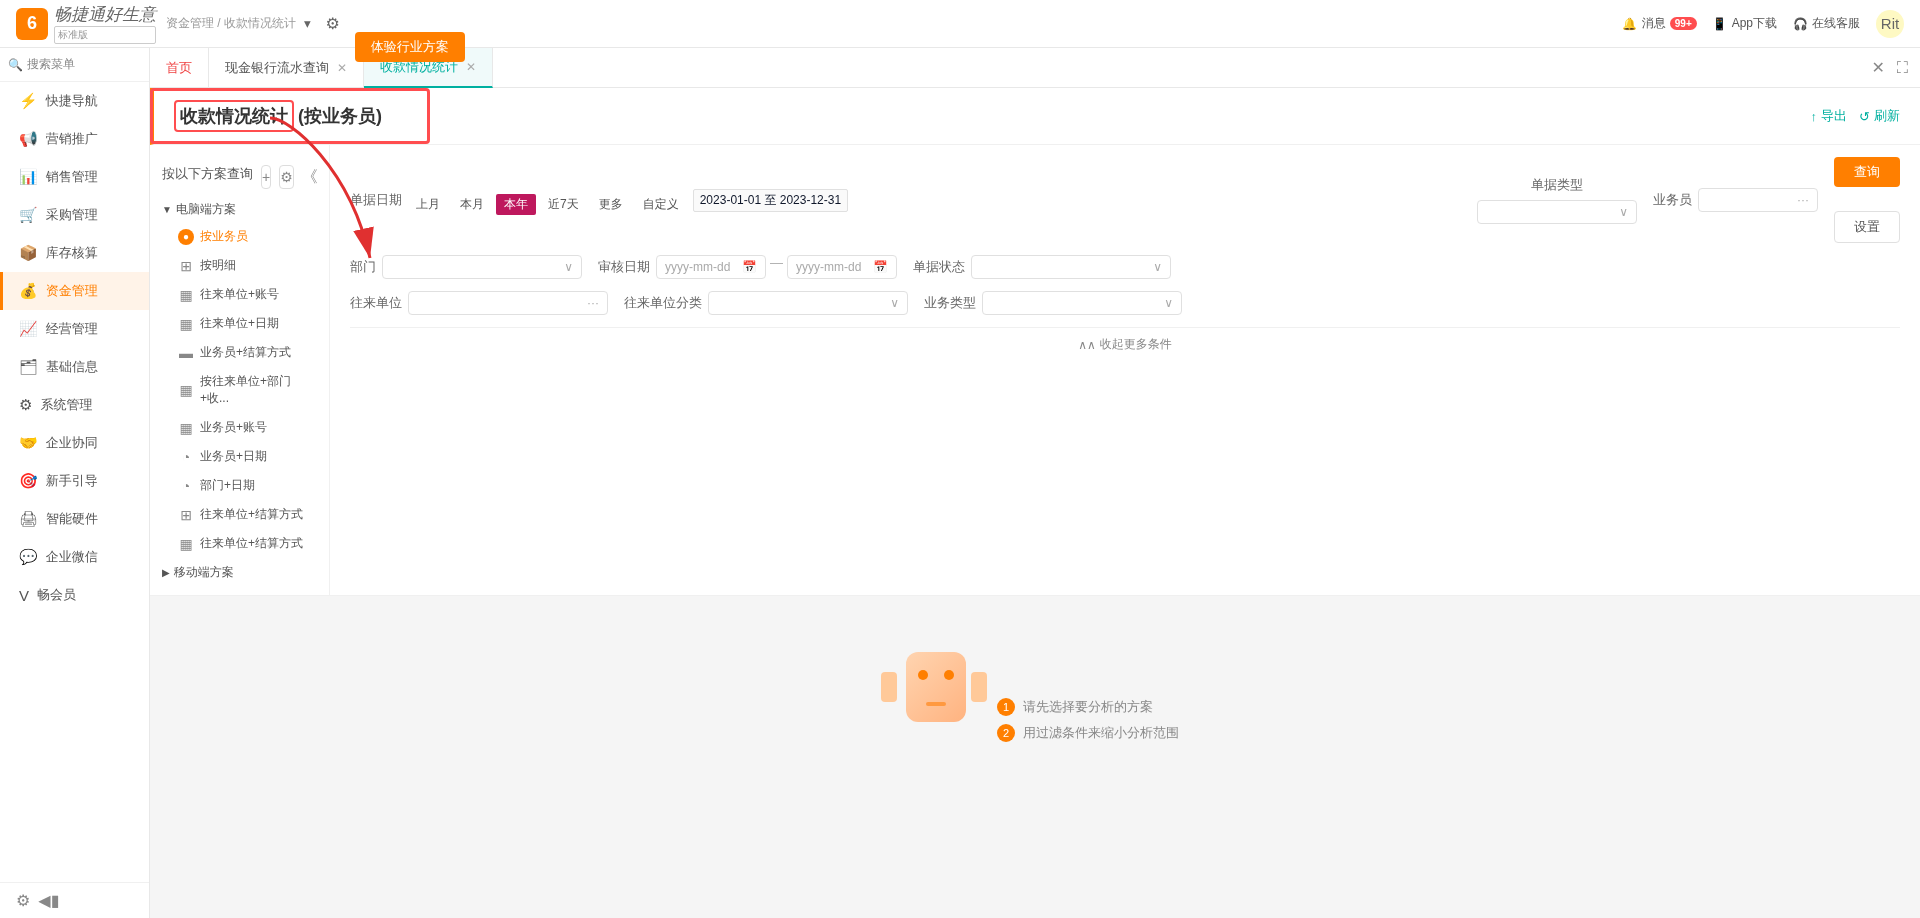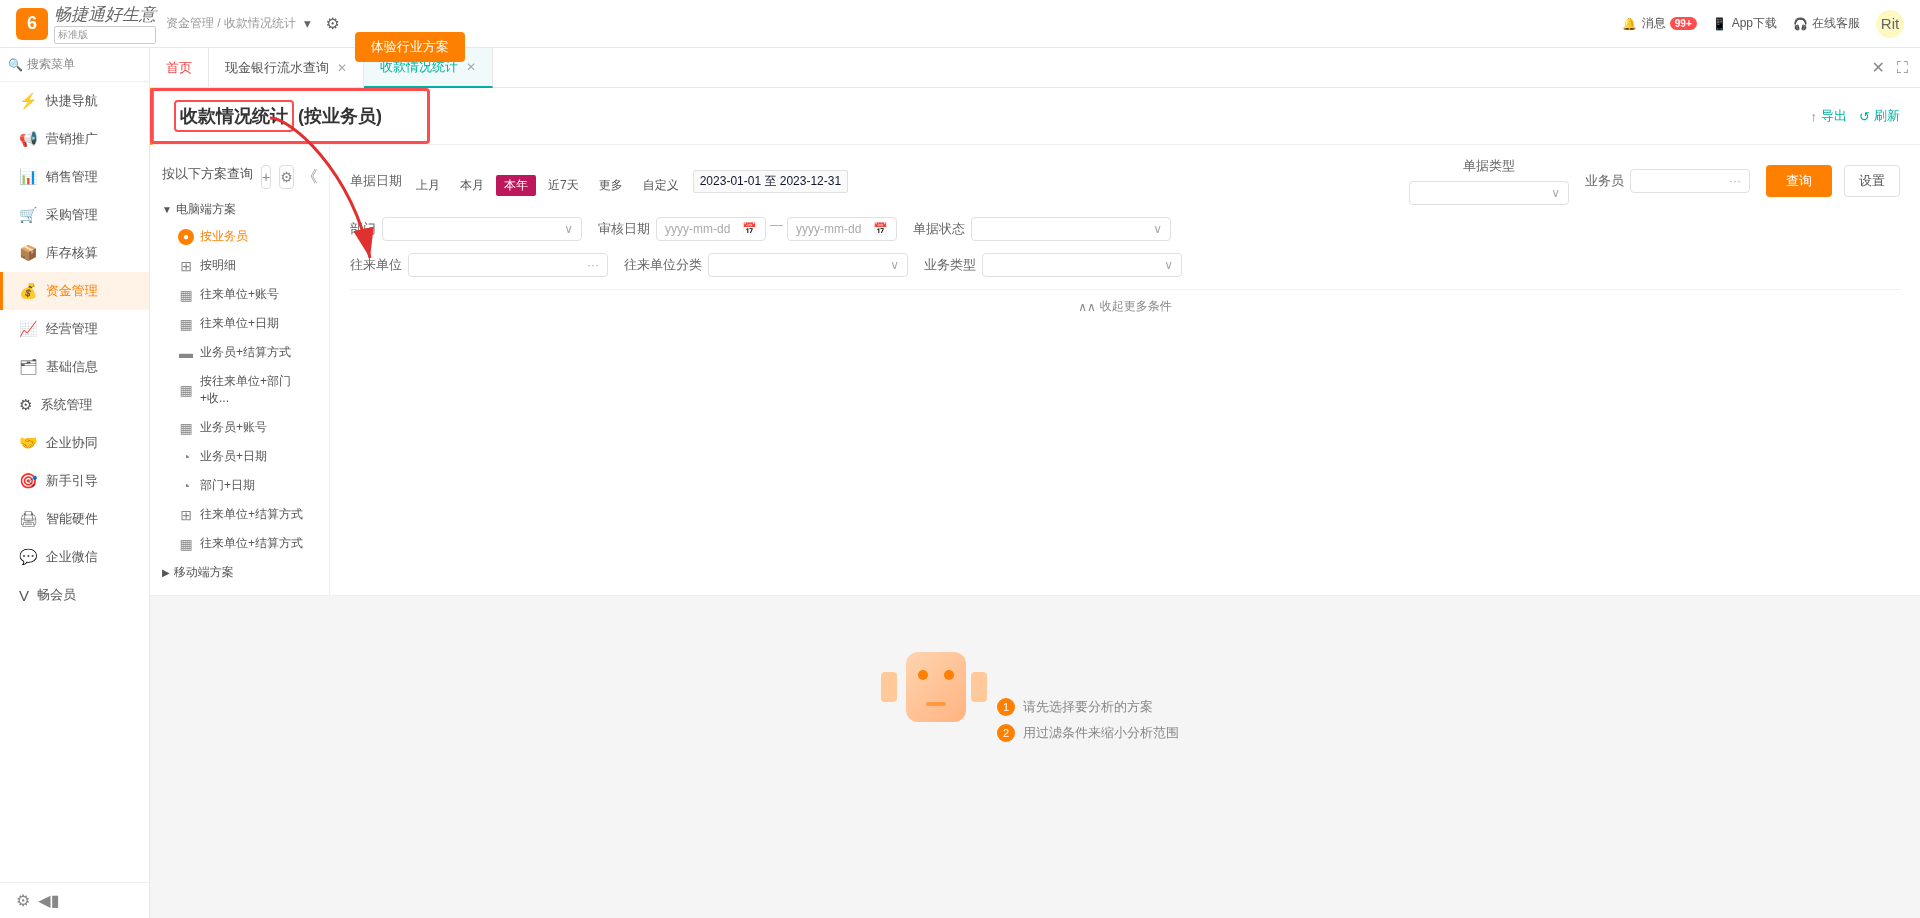--- a/index.html
+++ b/index.html
@@ -640,7 +640,7 @@
                 <span class="filter-chevron">···</span>
               </div>
             </div>
-            <div style="display:flex;gap:12px;flex-direction:row;">
+            <div style="display:flex;gap:24px;flex-direction:column;">
               <button class="query-btn">查询</button>
               <button class="settings-btn">设置</button>
             </div>

